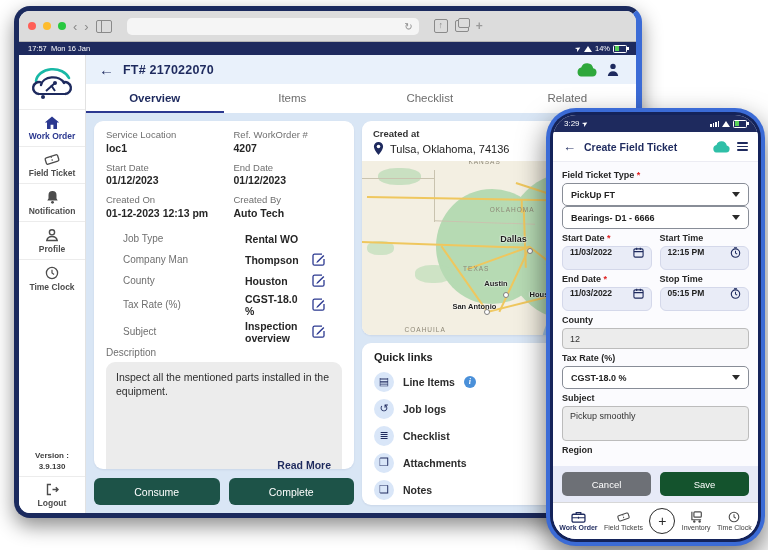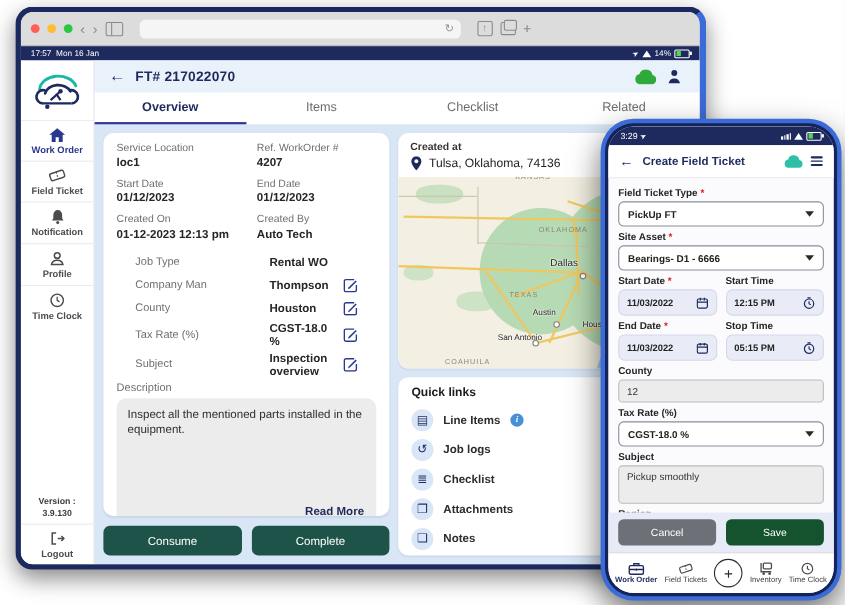--- a/index.html
+++ b/index.html
@@ -439,7 +439,6 @@
             <span class="caret"></span>
           </div>
 
-        <div class="plab"><span>Site Asset</span> <span class="req">*</span></div>
         <div class="pselect">
             <span>Bearings- D1 - 6666</span>
             <span class="caret"></span>

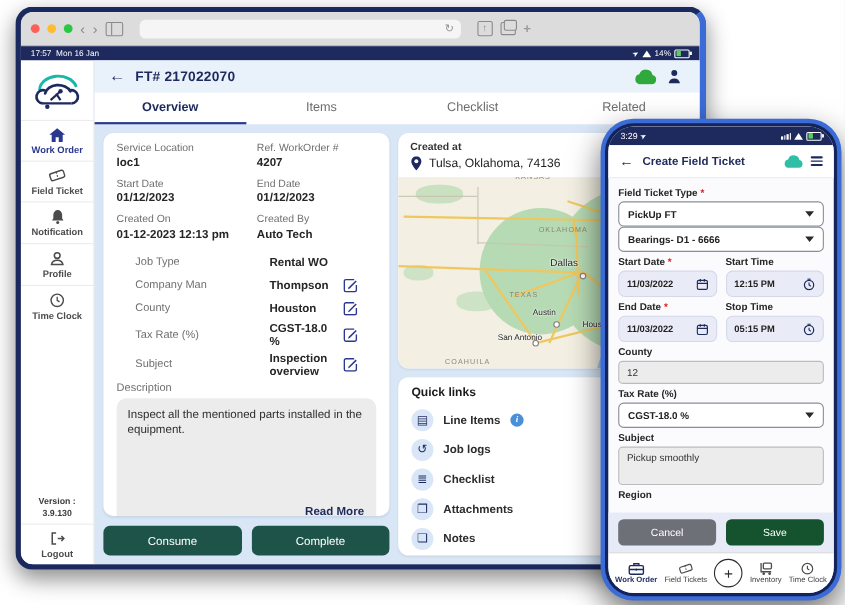--- a/index.html
+++ b/index.html
@@ -75,7 +75,7 @@
   .stateline{position:absolute;background:#c9c3af}
   .road{position:absolute;height:1.5px;background:#efc75e;transform-origin:left center}
   .mlabel{position:absolute;color:#8d8776;font-size:6.5px;letter-spacing:1px;white-space:nowrap}
-  .mcity{position:absolute;color:#1f1f1f;font-weight:normal;font-size:7.5px;text-shadow:0 0 2px #fff,0 0 2px #fff;white-space:nowrap}
+  .mcity{position:absolute;color:#1f1f1f;font-weight:bold;font-size:7.5px;text-shadow:0 0 2px #fff,0 0 2px #fff;white-space:nowrap}
   .mcity.big{font-size:9px}
   .mdot{position:absolute;width:4px;height:4px;border:1px solid #808080;background:#fff;border-radius:50%}
 

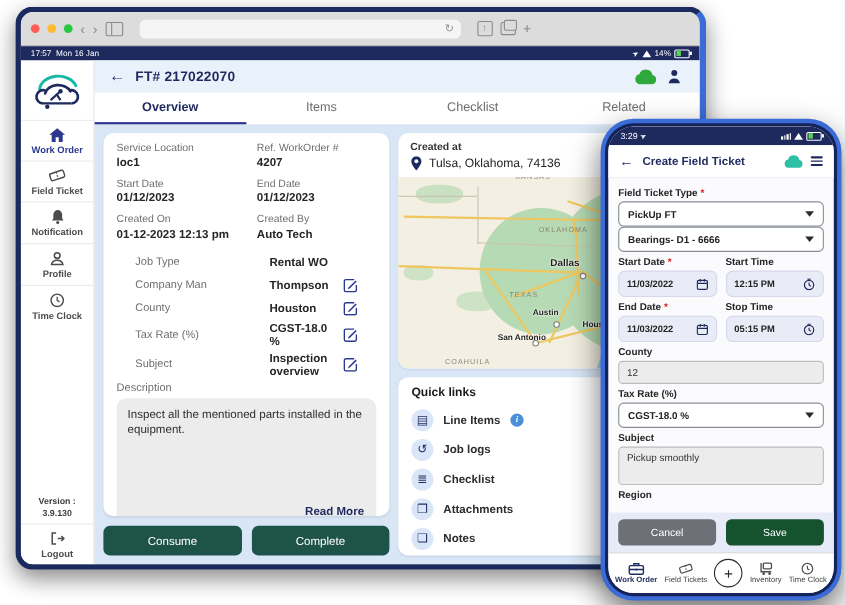--- a/index.html
+++ b/index.html
@@ -106,7 +106,7 @@
   .caret{width:0;height:0;border-left:4px solid transparent;border-right:4px solid transparent;border-top:5px solid #2a2a2a}
   .dtrow{display:flex;gap:8px}
   .dtcol{flex:1;min-width:0}
-  .pdate{height:22px;background:#e9ecf7;border:1px solid #d4d8ea;border-radius:6px;display:flex;align-items:center;justify-content:space-between;padding:0 7px;font-size:8.5px;font-weight:600;color:#222;cursor:pointer}
+  .pdate{height:22px;background:#e9ecf7;border:1px solid #d4d8ea;border-radius:6px;display:flex;justify-content:space-between;padding:0 7px;font-size:8.5px;font-weight:600;color:#222;cursor:pointer}
   .pgray{height:19px;background:#ececec;border:1px solid #bcbcbc;border-radius:4px;display:flex;align-items:center;padding:0 7px;font-size:9px;color:#333}
   .ptextarea{height:29px;align-items:flex-start;padding-top:4px}
   .pfoot{background:#e7eaf7;padding:6px 9px;display:flex;gap:9px;flex:none}

